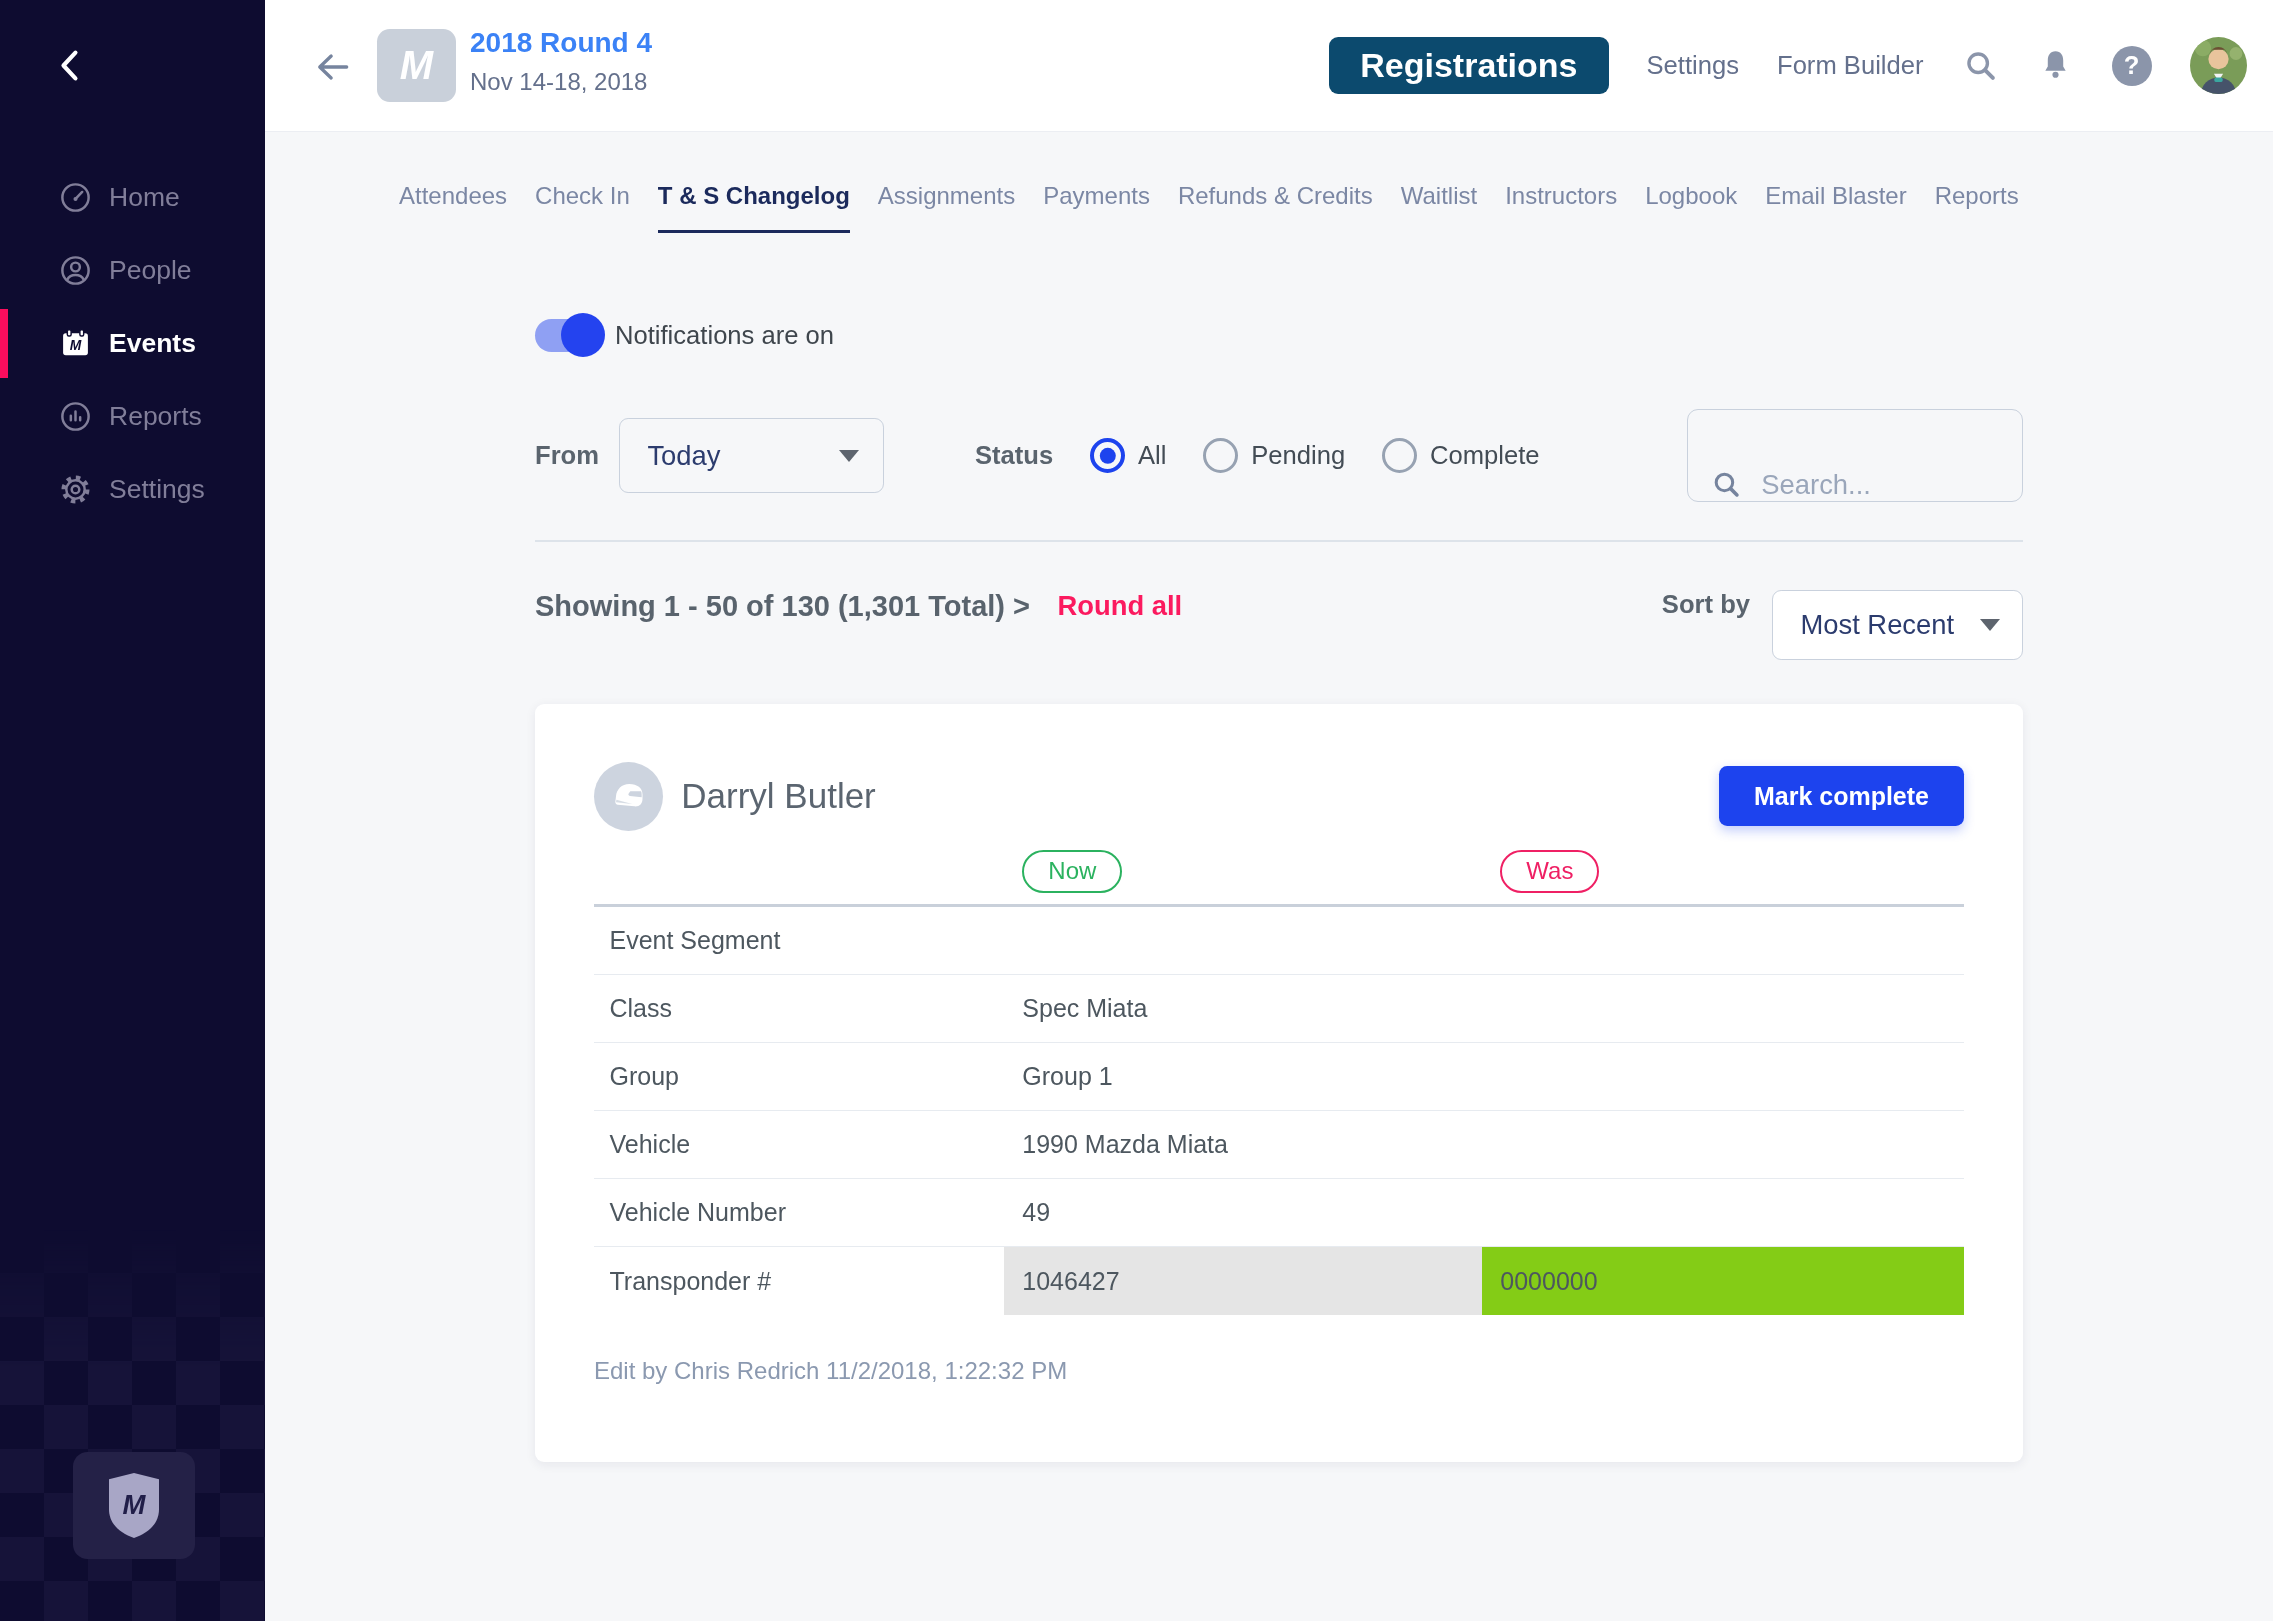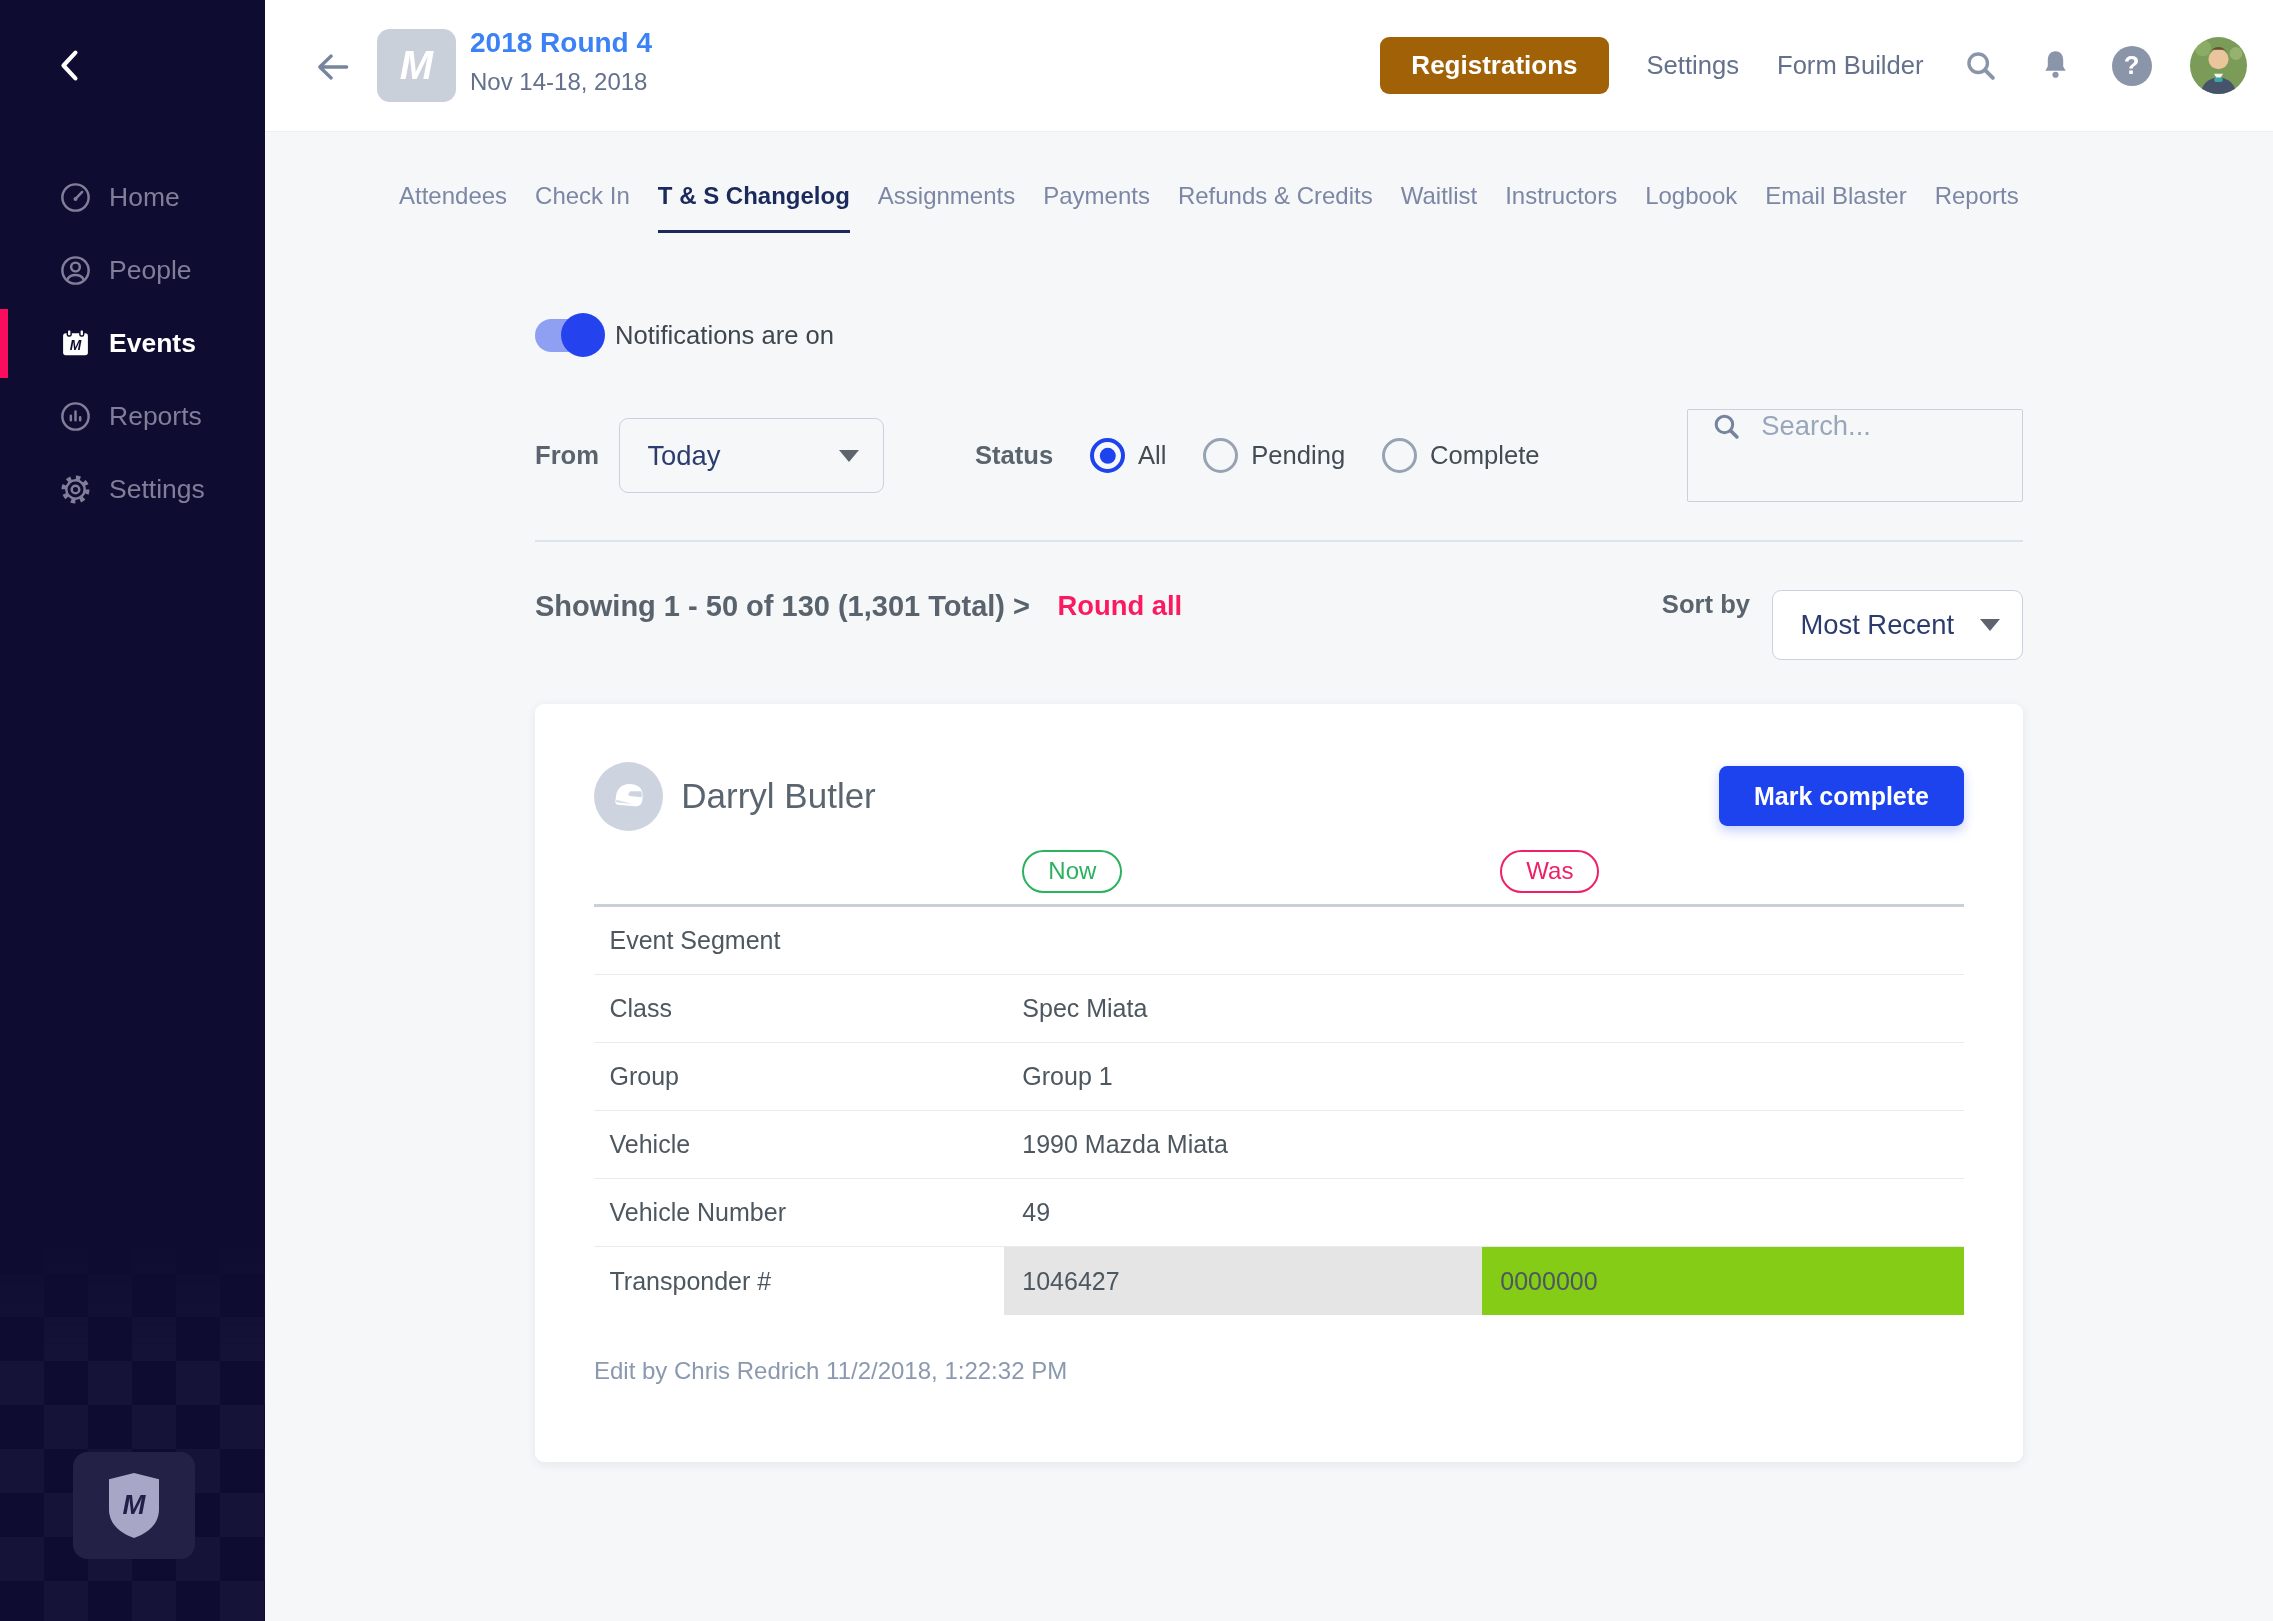--- a/index.html
+++ b/index.html
@@ -33,7 +33,7 @@
   .ev-title{font-size:28px;font-weight:bold;color:#3b82f6}
   .ev-dates{font-size:24px;color:#64708c;margin-top:8.2px}
   .hright{position:absolute;right:26.5px;top:0;height:100%;display:flex;align-items:center;gap:38px}
-  .pill{height:57px;padding:0 31px;border-radius:9.1px;background:#a16207;color:#fff;font-weight:bold;font-size:26px;display:flex;align-items:center;cursor:pointer}
+  .pill{height:57px;padding:0 31px;border-radius:9.1px;background:#0c4a6e;color:#fff;font-weight:bold;font-size:34px;display:flex;align-items:center;cursor:pointer}
   .hlink{font-size:25.6px;color:#64708c;cursor:pointer}
   .icon-btn{cursor:pointer;display:flex;align-items:center;justify-content:center}
   .help-circle{width:40px;height:40px;border-radius:50%;background:#8b95aa;color:#fff;font-size:25.6px;font-weight:bold;display:flex;align-items:center;justify-content:center;cursor:pointer}

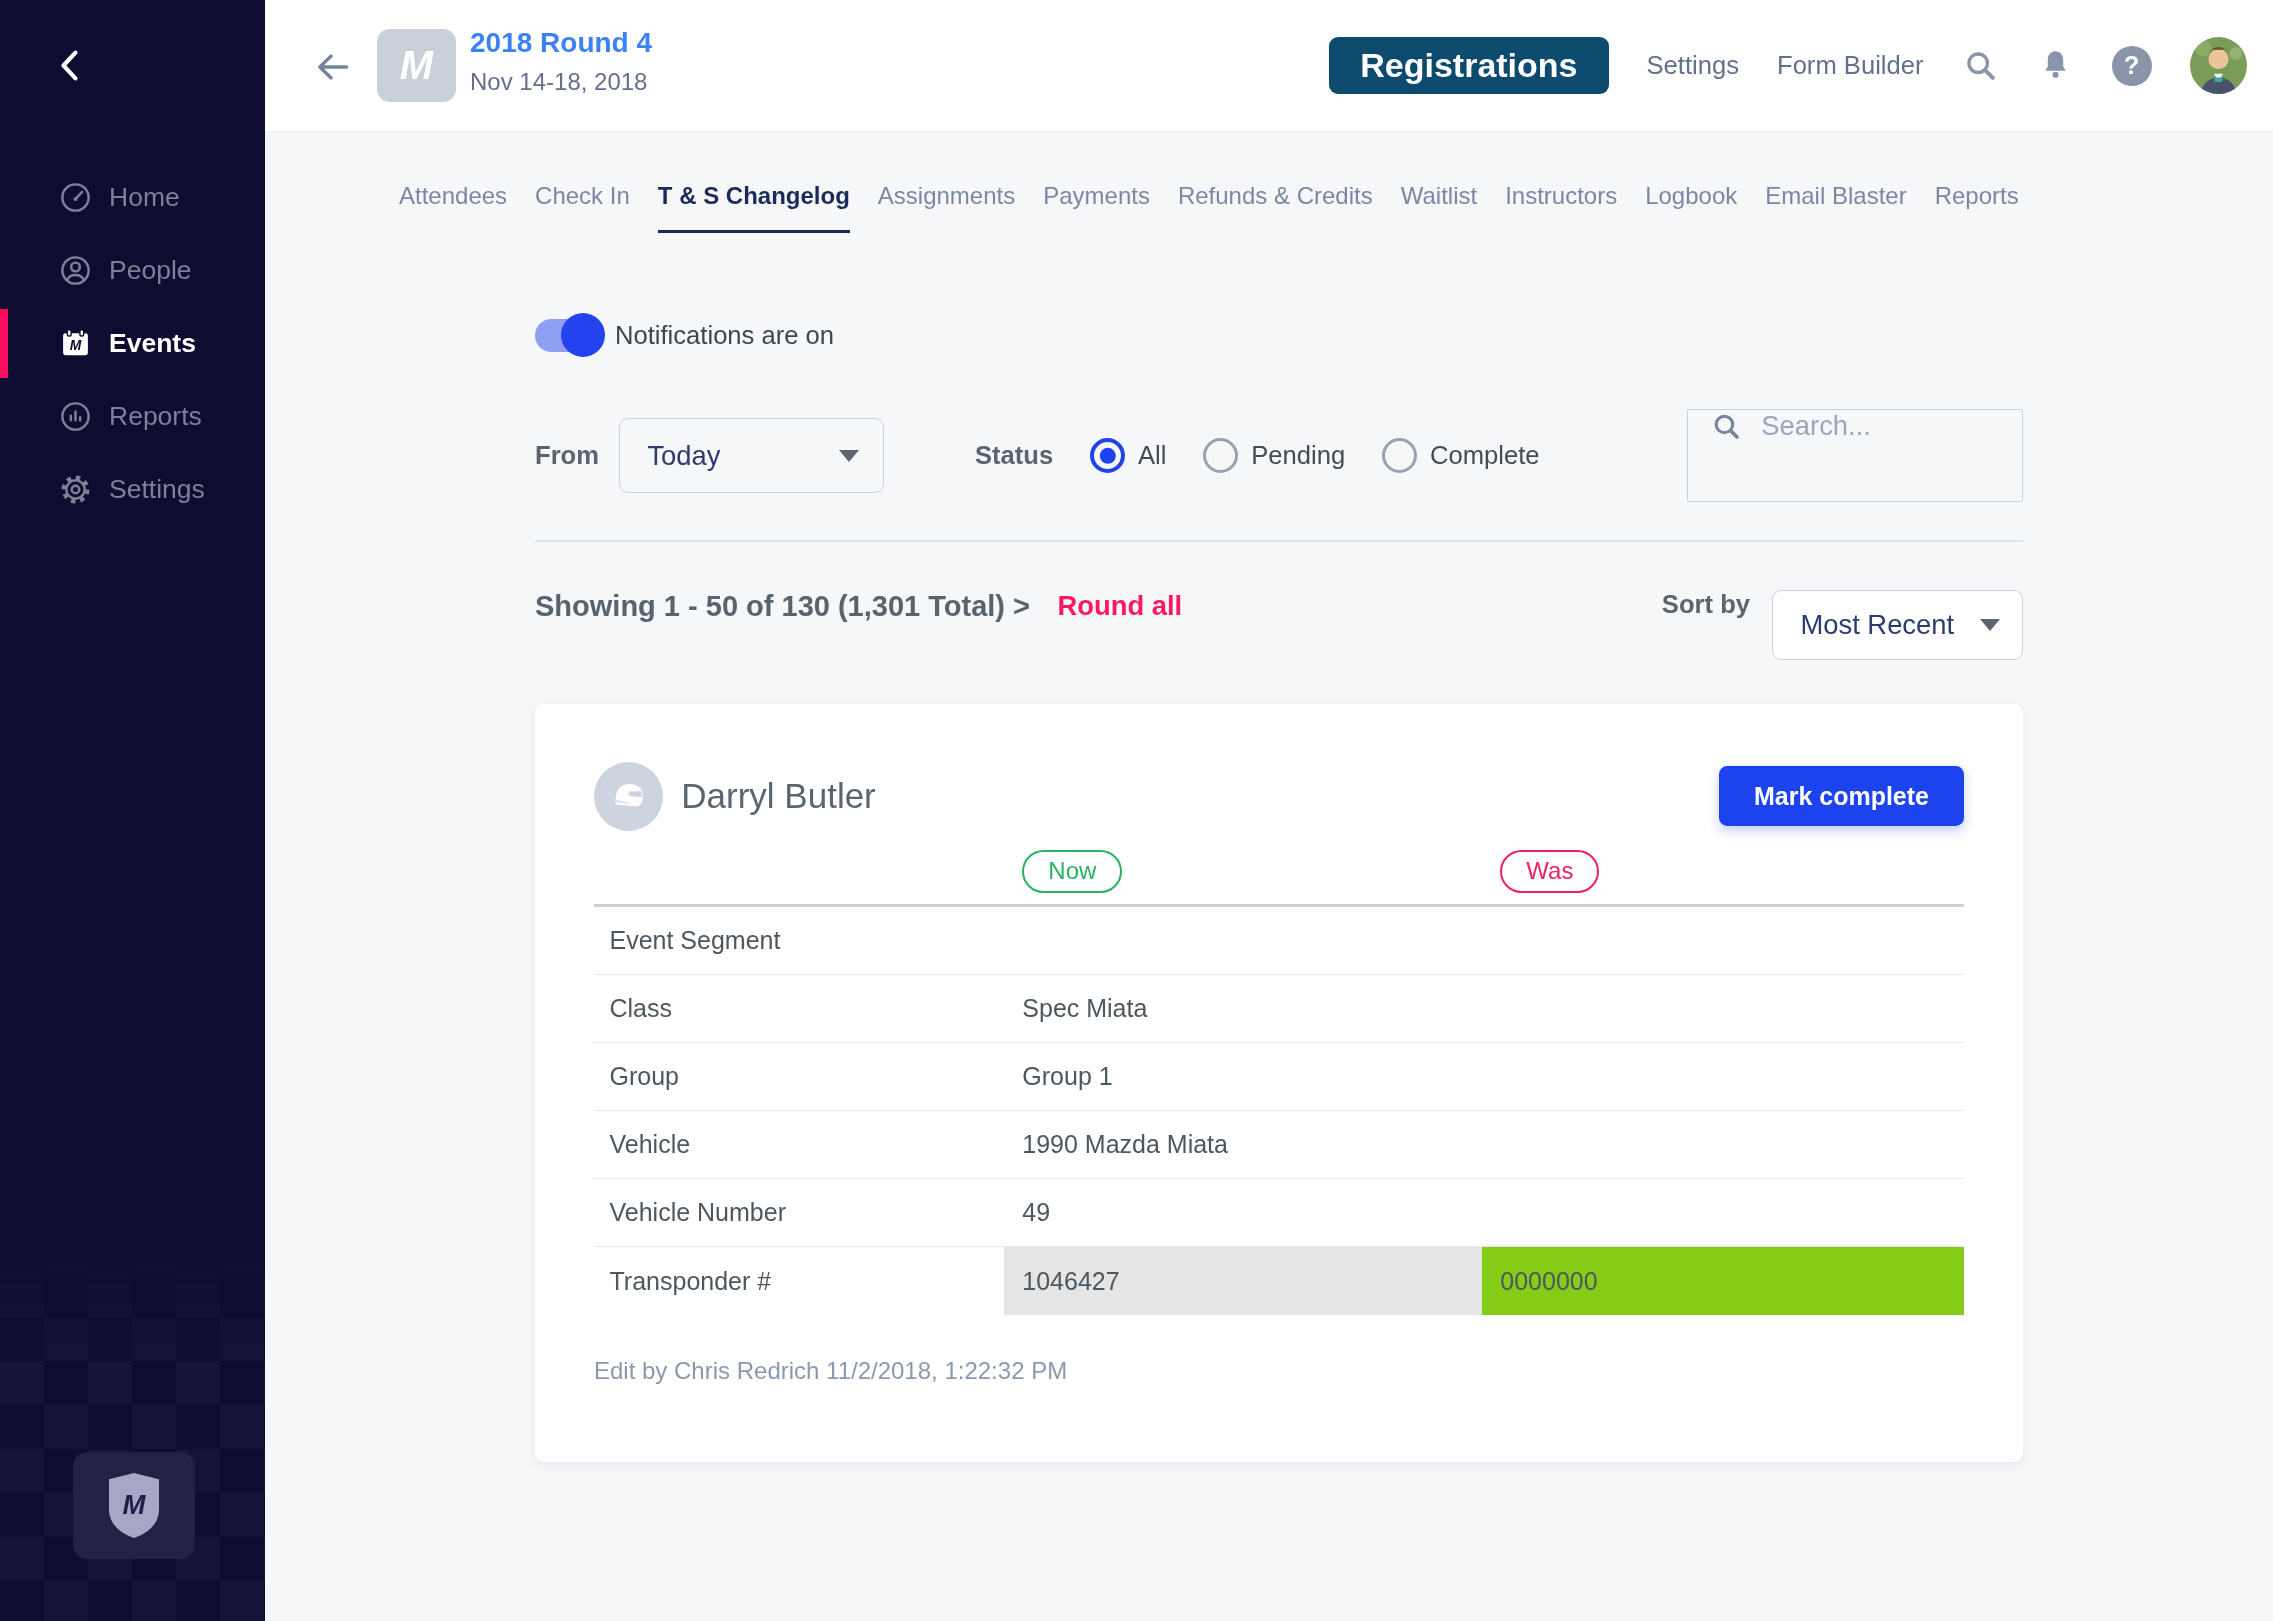--- a/index.html
+++ b/index.html
@@ -65,7 +65,7 @@
   .radio.sel{border:4.6px solid #1d43ee}
   .radio.sel::after{content:"";position:absolute;left:50%;top:50%;transform:translate(-50%,-50%);width:16.4px;height:16.4px;border-radius:50%;background:#1d43ee}
   .radio-lbl{font-size:25.6px;color:#434c55}
-  .searchbox{margin-left:auto;width:336px;height:93px;border:1.8px solid #c9d1dd;border-radius:2px;display:flex;align-items:flex-start;padding:0 22px;background:transparent}
+  .searchbox{margin-left:auto;width:336px;height:93px;border:1.8px solid #c9d1dd;border-radius:11px;display:flex;align-items:flex-end;padding:0 22px;background:transparent}
   .searchbox input{border:none;outline:none;background:transparent;font-size:27.4px;color:#3f464d;margin-left:18.3px;width:228px;font-family:"Liberation Sans",sans-serif}
   .searchbox input::placeholder{color:#9aa6ba}
 

